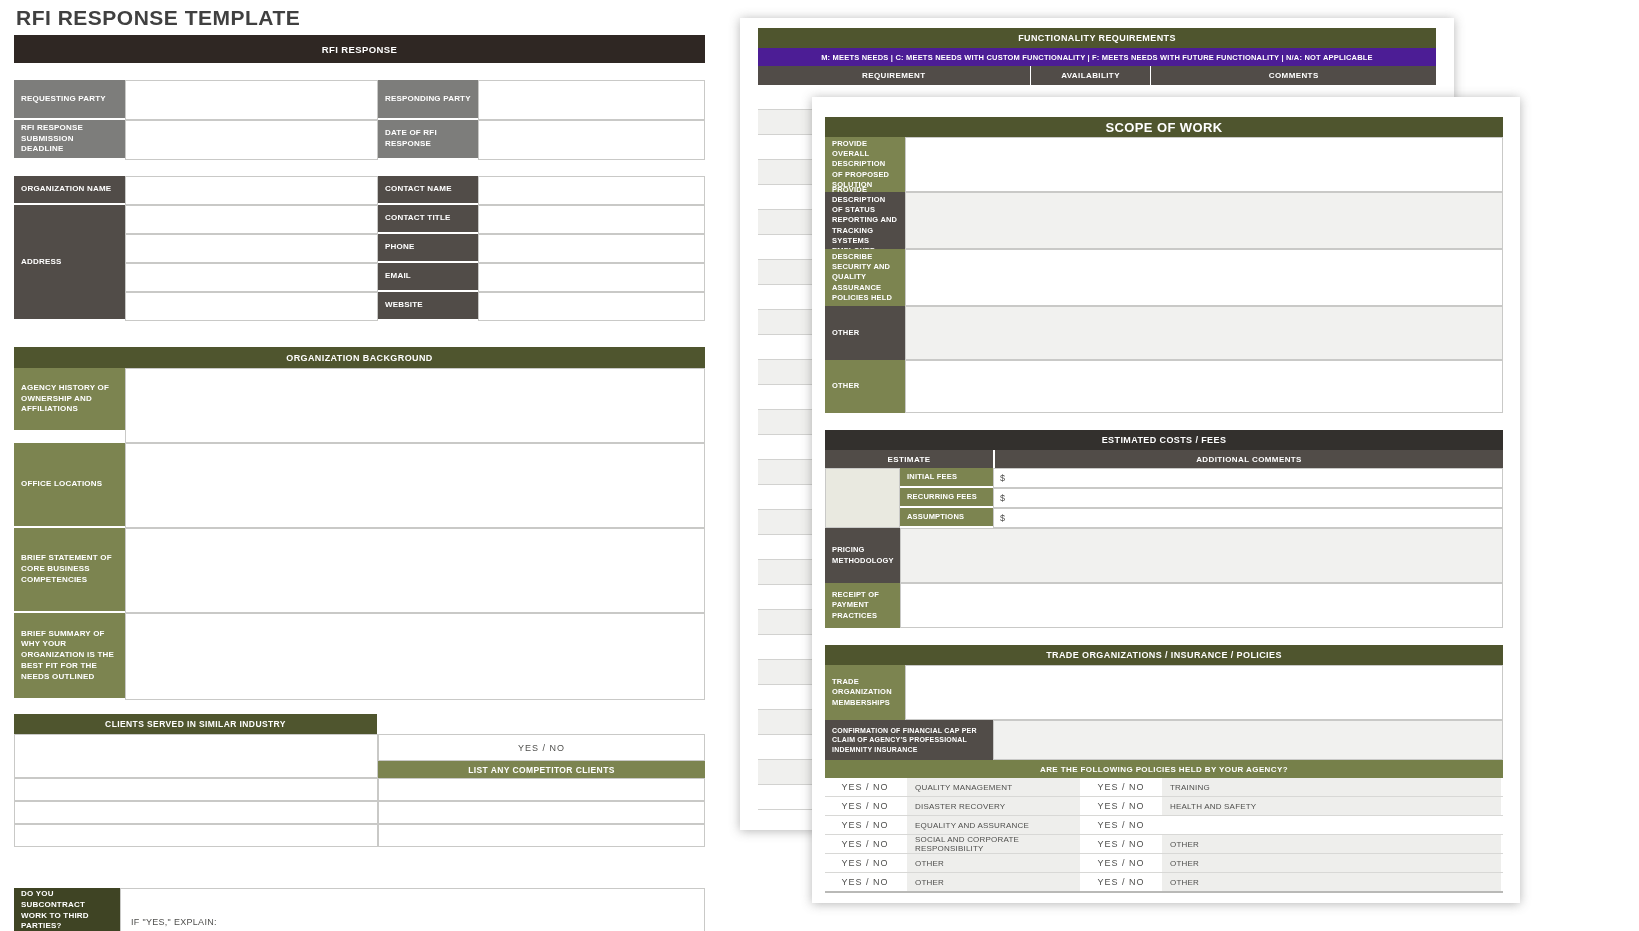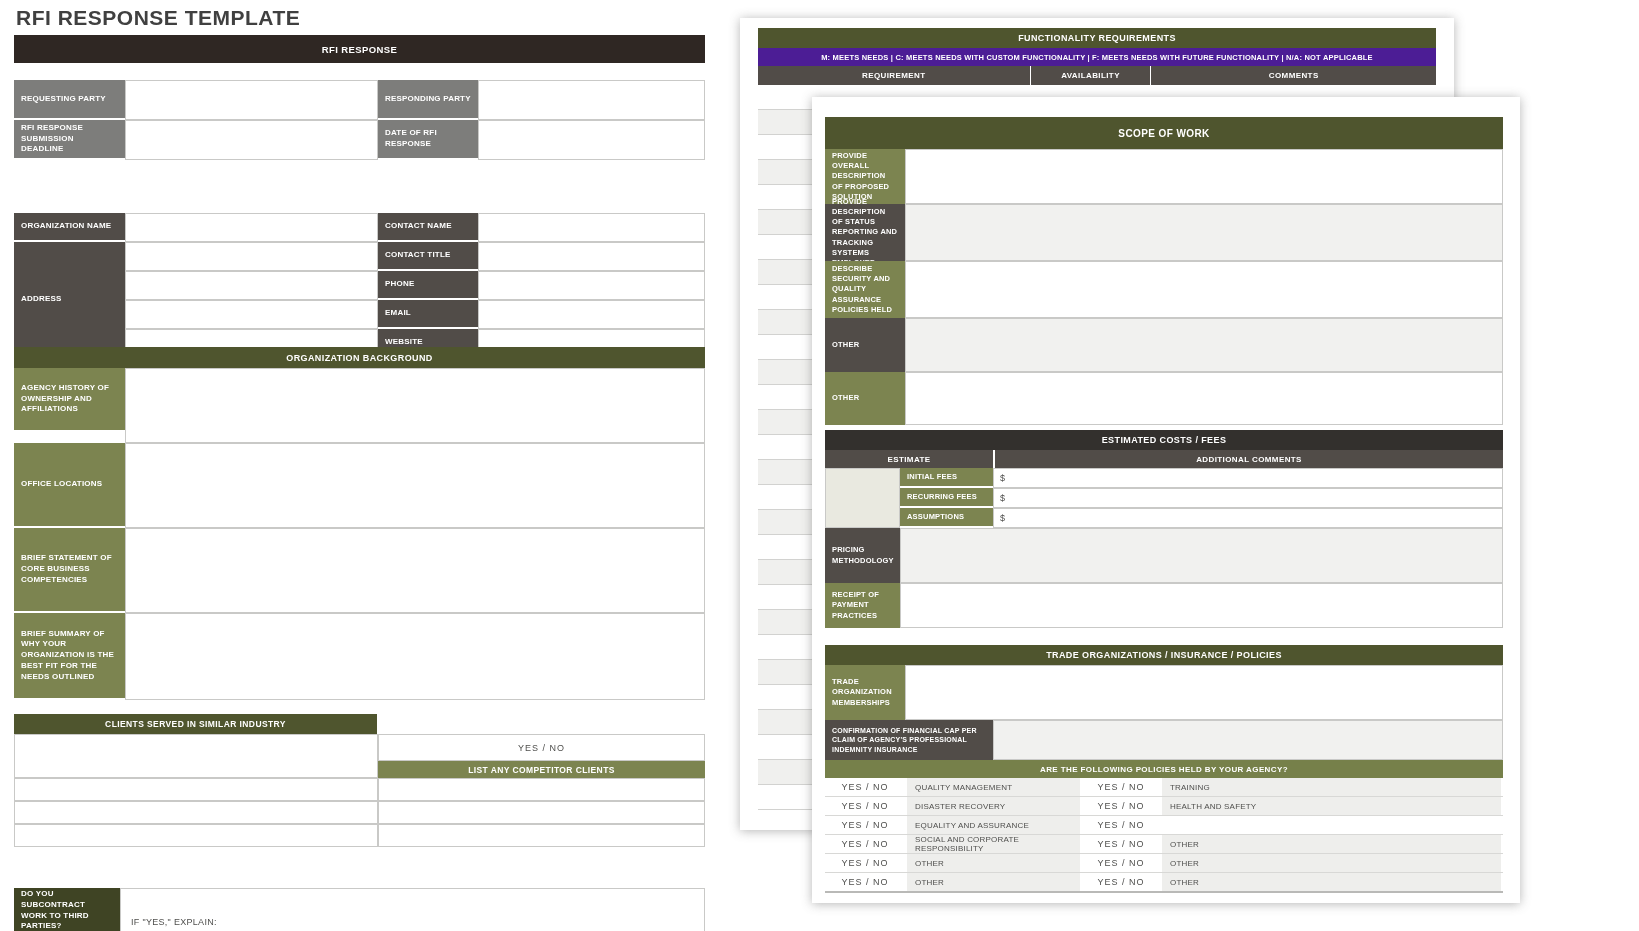--- a/index.html
+++ b/index.html
@@ -174,7 +174,7 @@
 <div class="page" id="page-front" style="left:812px;top:97px;width:708px;height:806px;z-index:3;">
 
   <div class="abs" style="left:13px;top:20px;width:678px;">
-    <div class="bar olive-dark" style="height:32px;font-size:10px;">SCOPE OF WORK</div>
+    <div class="bar olive-dark" style="height:20px;font-size:13px;">SCOPE OF WORK</div>
     <div style="display:grid;grid-template-columns:80px 598px;">
       <div class="lbl olive small-hdr" style="height:55px;font-size:7.5px;">PROVIDE OVERALL DESCRIPTION OF PROPOSED SOLUTION</div>
       <div class="field" style="height:55px;"></div>

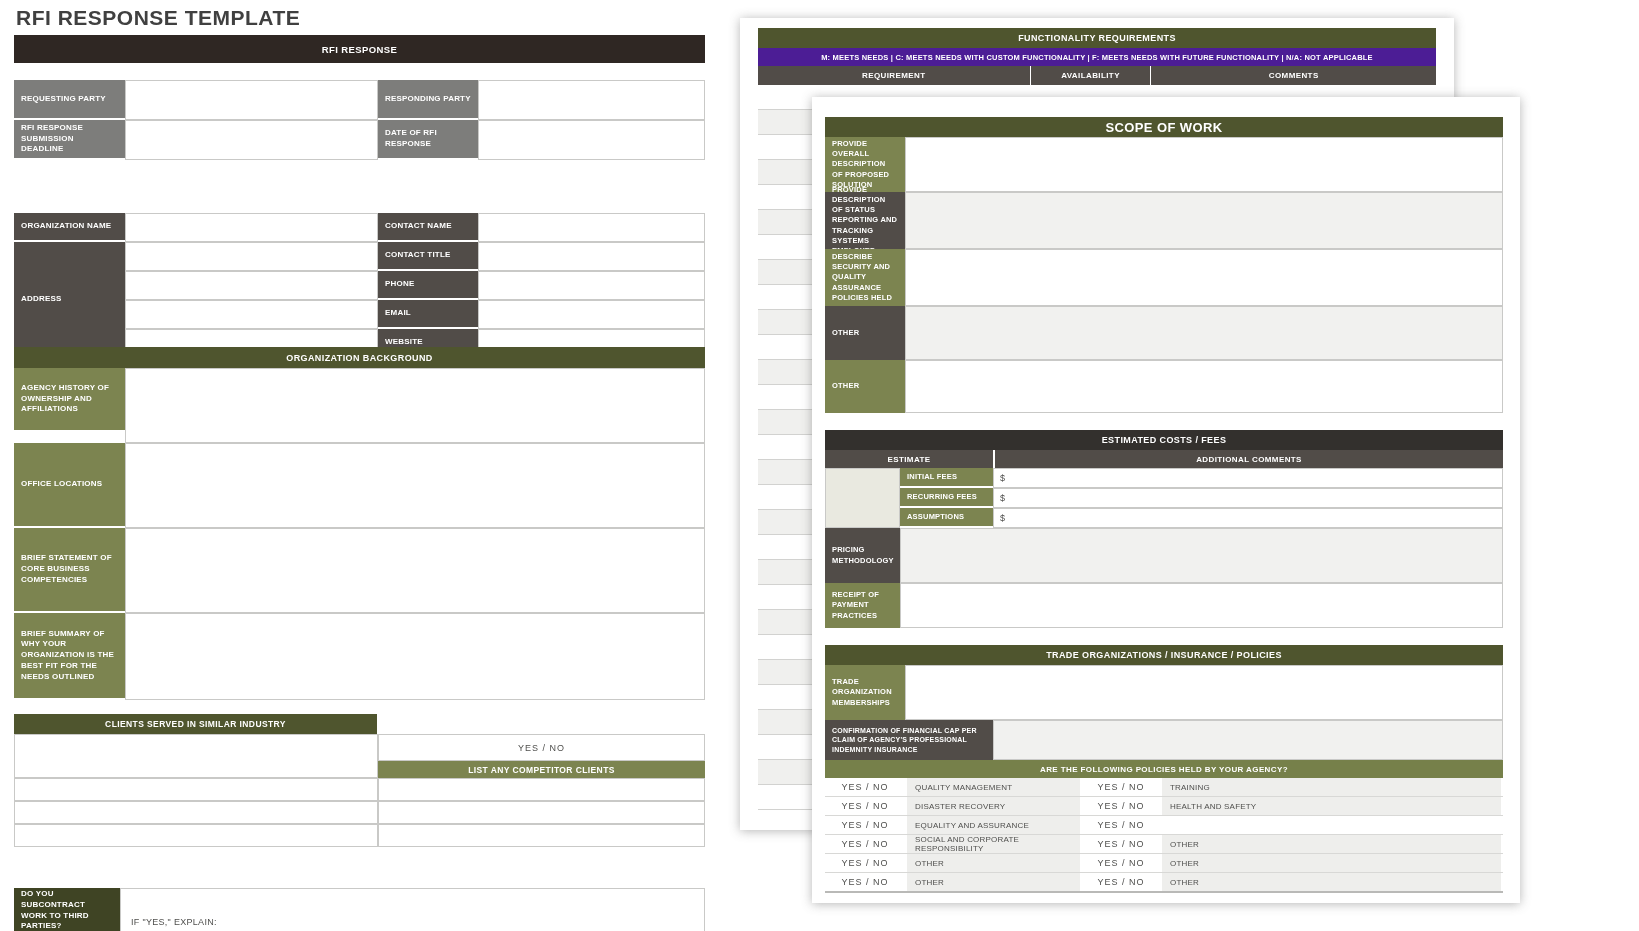--- a/index.html
+++ b/index.html
@@ -31,7 +31,7 @@
   .tA{display:grid;grid-template-columns:111px 253px 100px 227px;grid-auto-rows:40px;}
   .tA .lbl{font-size:8px;border-bottom:2px solid #fff;}
   .tA .field{border-bottom:1px solid #c9c9c7;}
-  .tB{display:grid;grid-template-columns:111px 253px 100px 227px;grid-auto-rows:29px;margin-top:37px;}
+  .tB{display:grid;grid-template-columns:111px 253px 100px 227px;grid-auto-rows:29px;}
   .tB .lbl{font-size:8px;border-bottom:2px solid #fff;}
   .bgrows{display:grid;grid-template-columns:111px 580px;}
   .bgrows .lbl{font-size:8px;border-bottom:2px solid #fff;}

